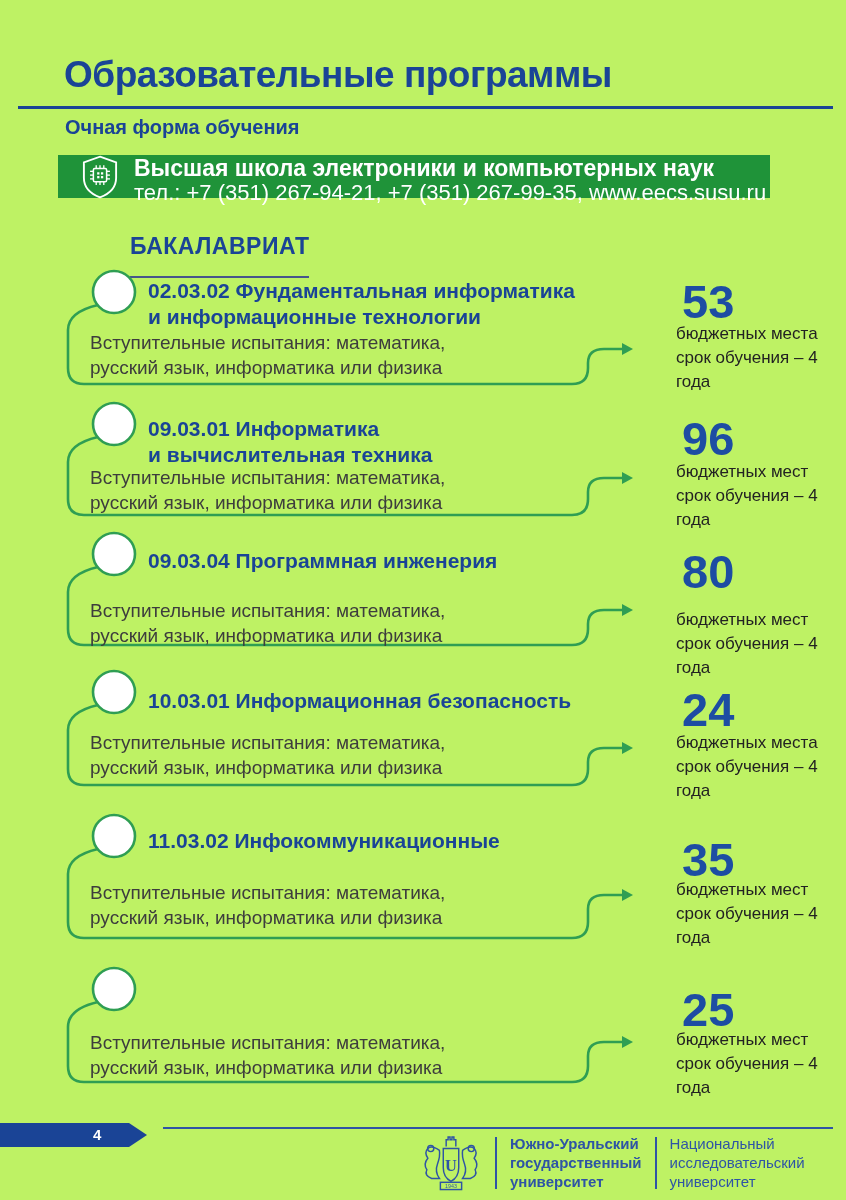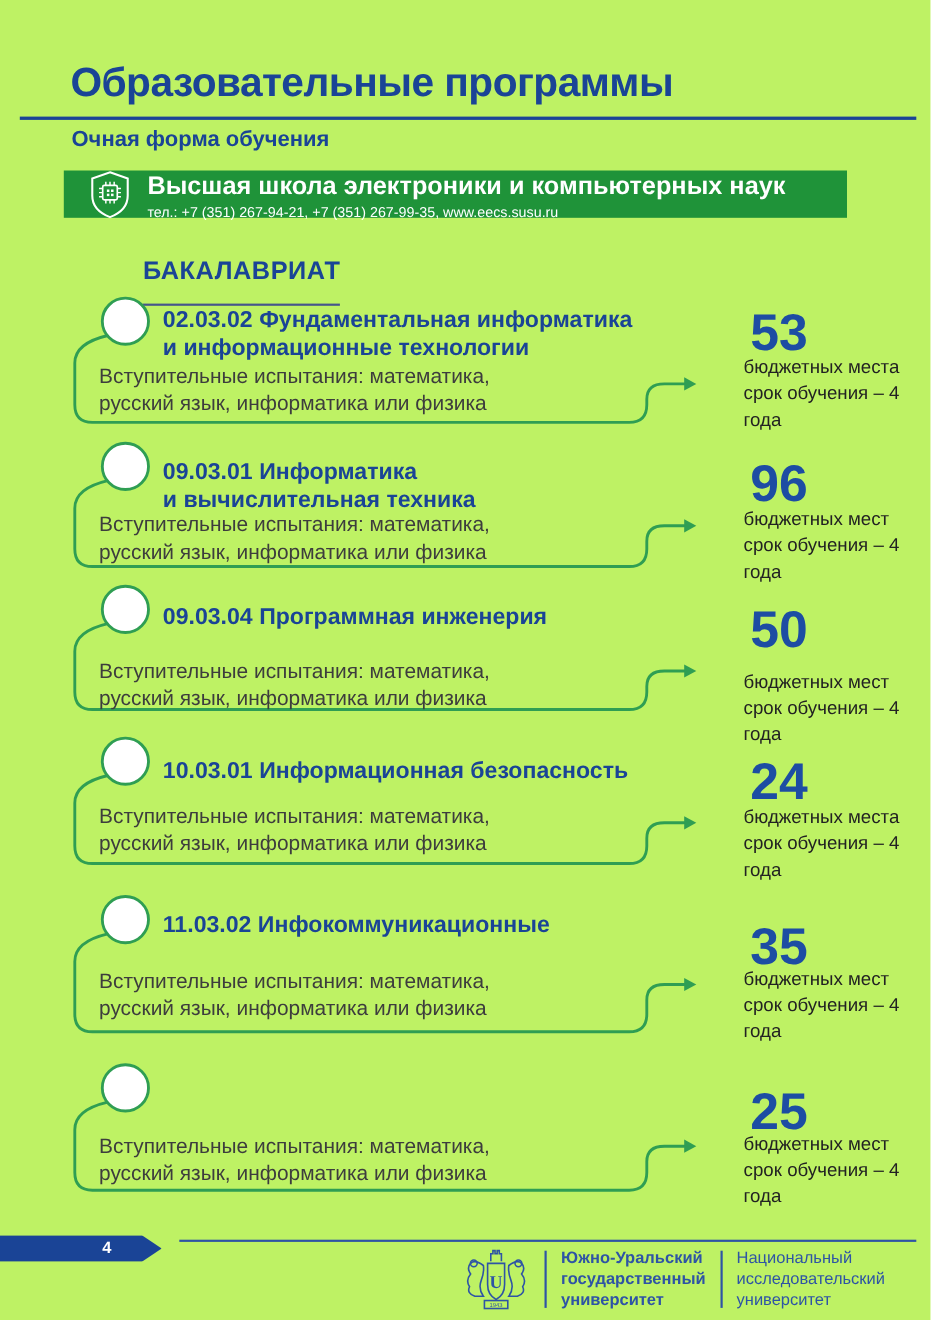--- a/index.html
+++ b/index.html
@@ -22,7 +22,7 @@
   .banner-icon{margin-left:24px;flex:0 0 auto;}
   .banner-text{margin-left:16px;color:#ffffff;}
   .banner-title{font-size:23px;font-weight:bold;line-height:26px;}
-  .banner-contacts{font-size:13px;line-height:21px;margin-top:1px;}
+  .banner-contacts{font-size:22px;line-height:21px;margin-top:1px;}
   
   .section-heading{
     position:absolute;left:130px;top:233px;font-size:23px;font-weight:bold;color:#1a4496;

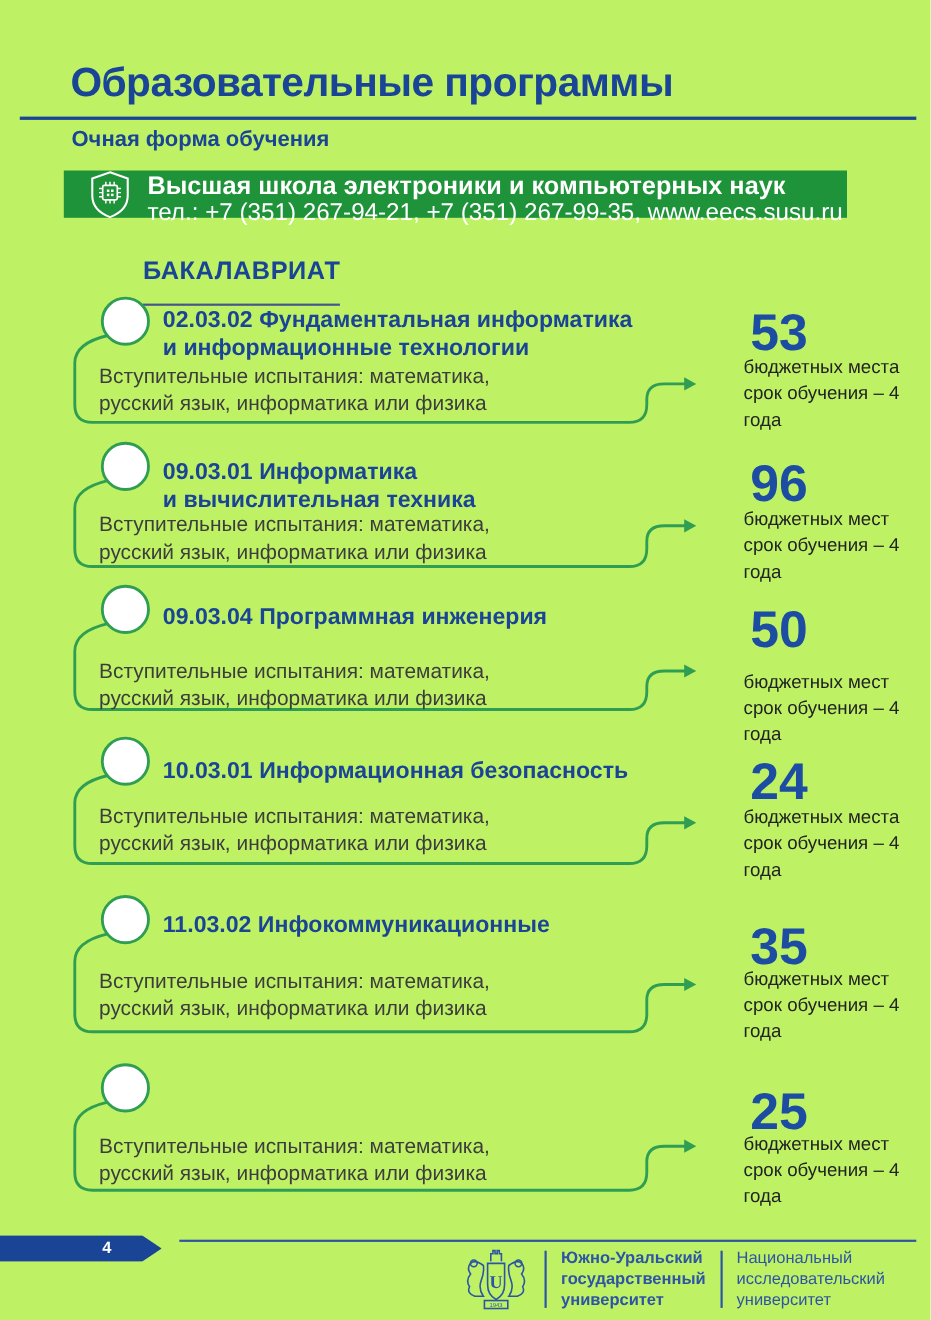--- a/index.html
+++ b/index.html
@@ -160,7 +160,7 @@
       <div>Вступительные испытания: математика,</div>
       <div>русский язык, информатика или физика</div>
     </div>
-    <div class="prog-places">50</div>
+    <div class="prog-places">80</div>
     <div class="prog-caption">
       <div>бюджетных мест</div>
       <div>срок обучения – 4 года</div>

